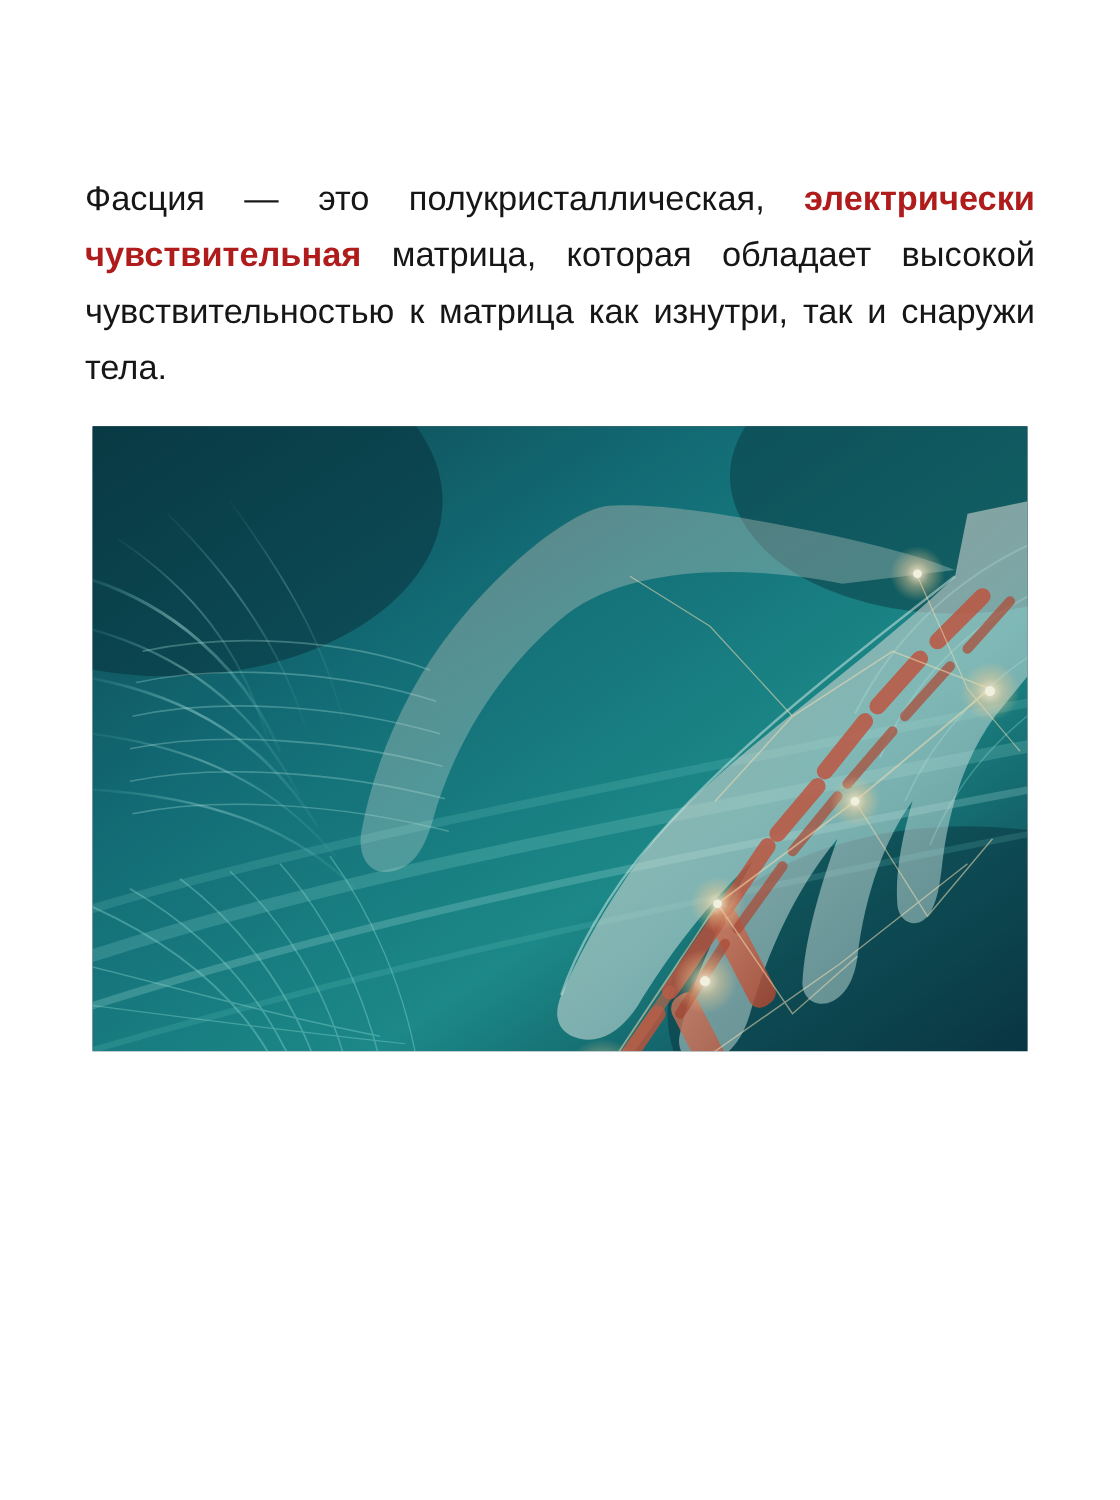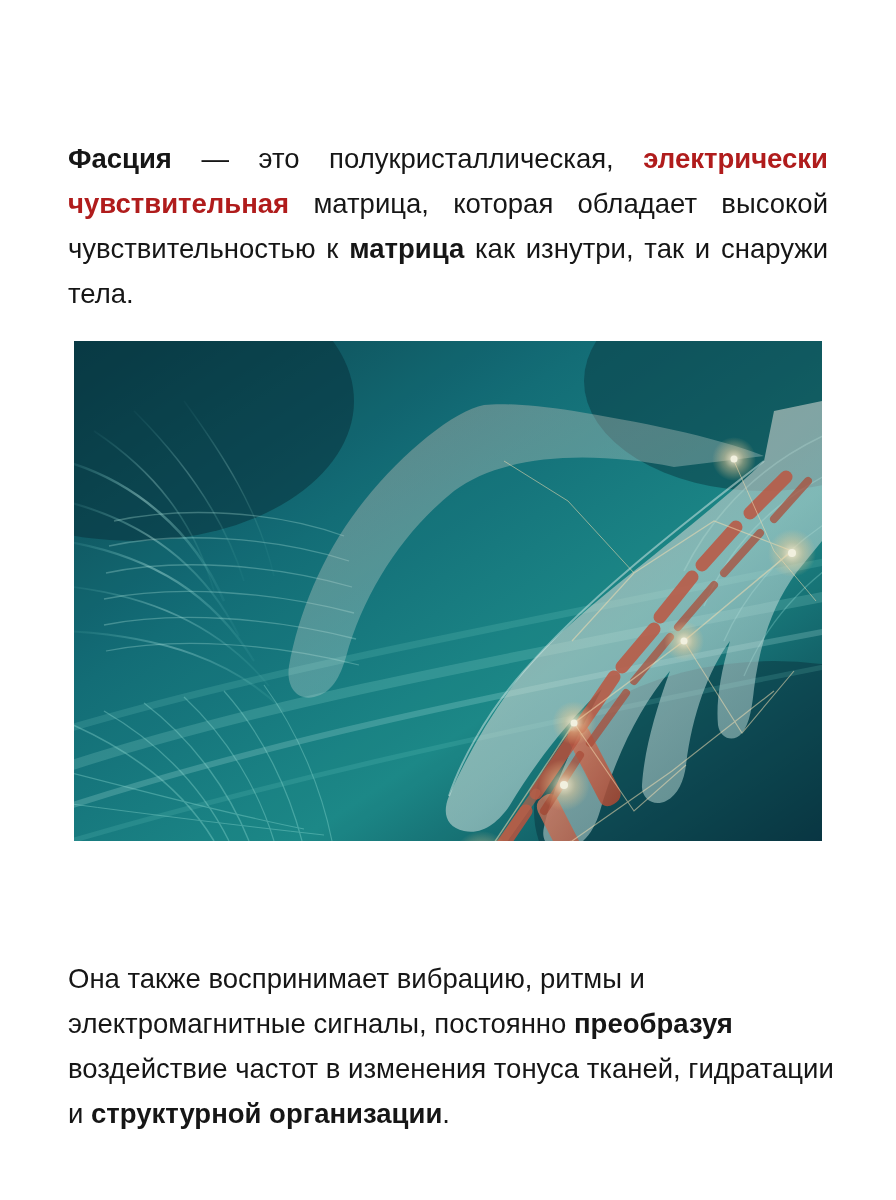--- a/index.html
+++ b/index.html
@@ -36,7 +36,7 @@
     color: #161616;
   }
 
-  .bold { font-weight: bold; }
+  .bold { font-weight: normal; }
   .accent { color: #b01c1c; font-weight: bold; }
 
   .figure {

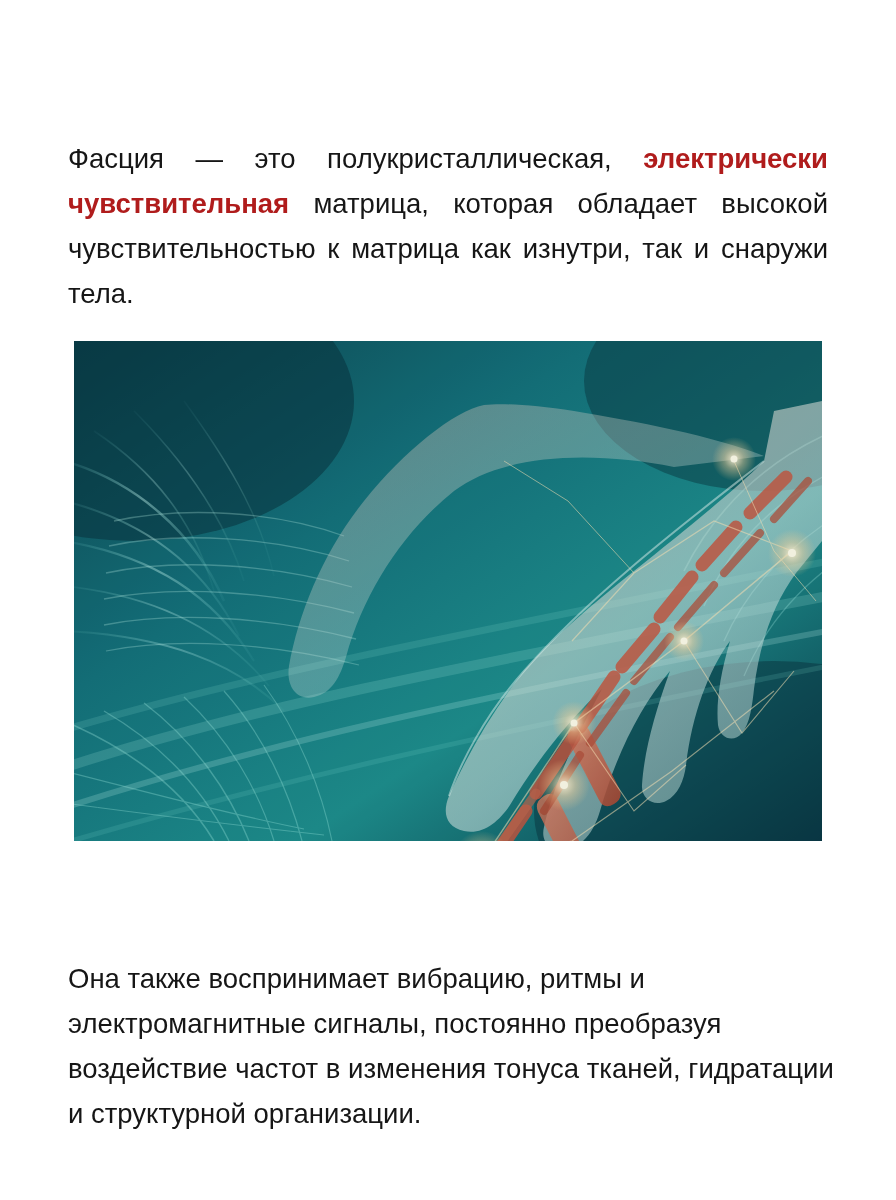--- a/index.html
+++ b/index.html
@@ -265,7 +265,6 @@
     </svg>
   </div>
 
-  <p class="para-bottom"><span>Она также воспринимает вибрацию, ритмы и электромагнитные сигналы, постоянно </span><span class="bold">преобразуя</span><span> воздействие частот в изменения тонуса тканей, гидратации и </span><span class="bold">структурной организации</span><span>.</span></p>
 
 </div>
 

